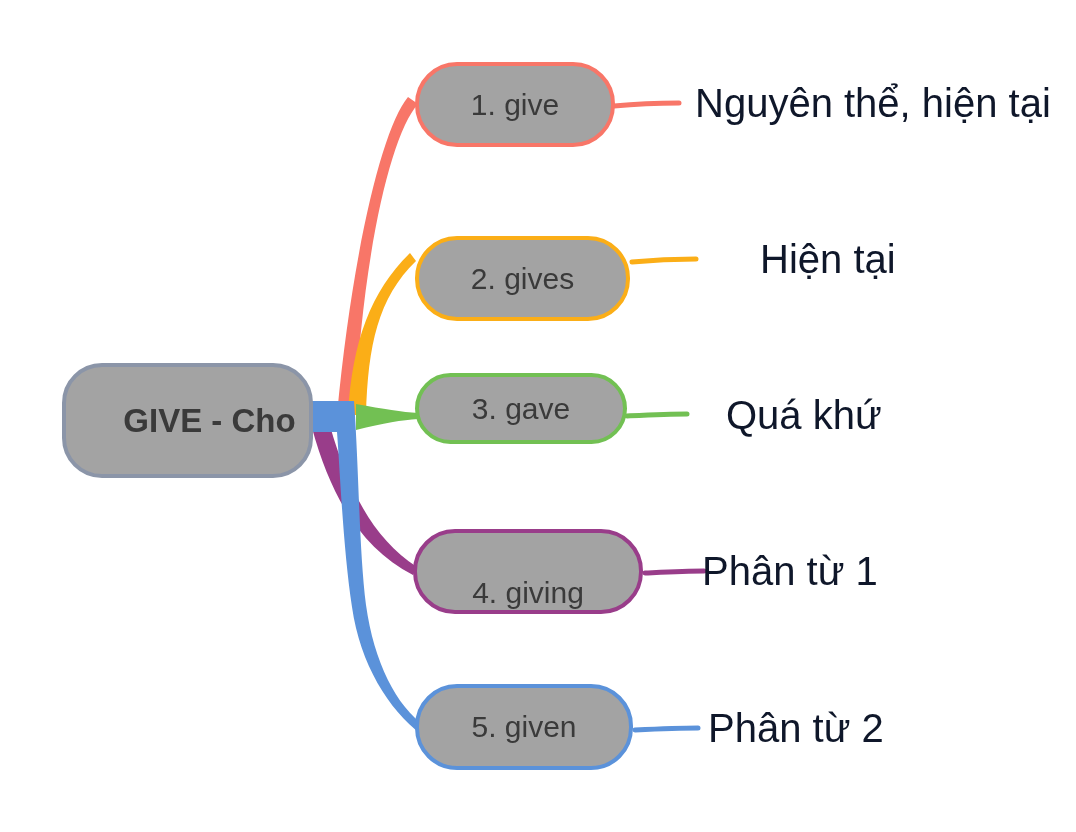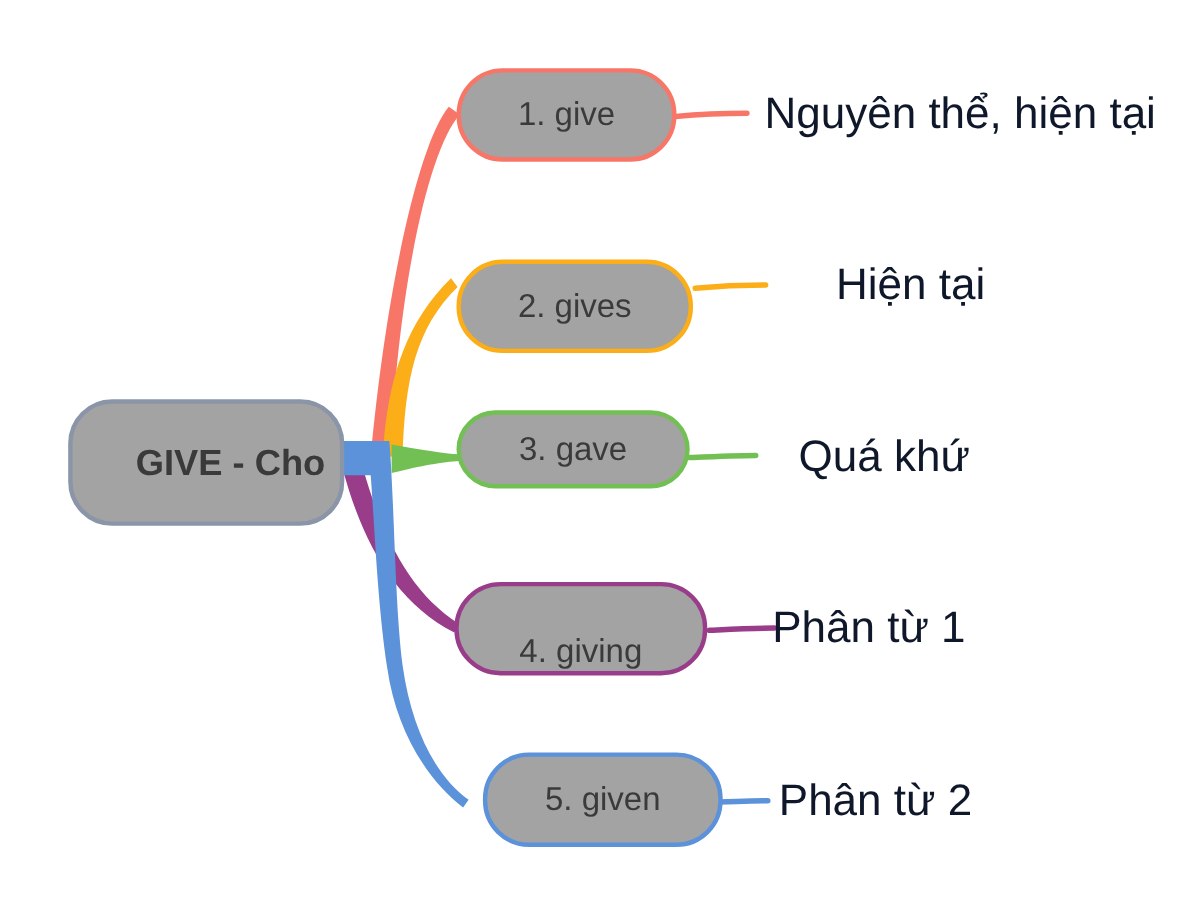--- a/index.html
+++ b/index.html
@@ -52,7 +52,7 @@
   .node.n2 { left: 415px; top: 236px; width: 215px; height: 85px; border-radius: 42px; }
   .node.n3 { left: 415px; top: 373px; width: 212px; height: 71px; border-radius: 42px; }
   .node.n4 { left: 413px; top: 529px; width: 230px; height: 85px; border-radius: 42px; align-items: flex-end; }
-  .node.n5 { left: 439px; top: 684px; width: 218px; height: 86px; border-radius: 42px; text-align: right; }
+  .node.n5 { left: 415px; top: 684px; width: 218px; height: 86px; border-radius: 42px; text-align: right; }
 
   .leaf-label {
     position: absolute;

